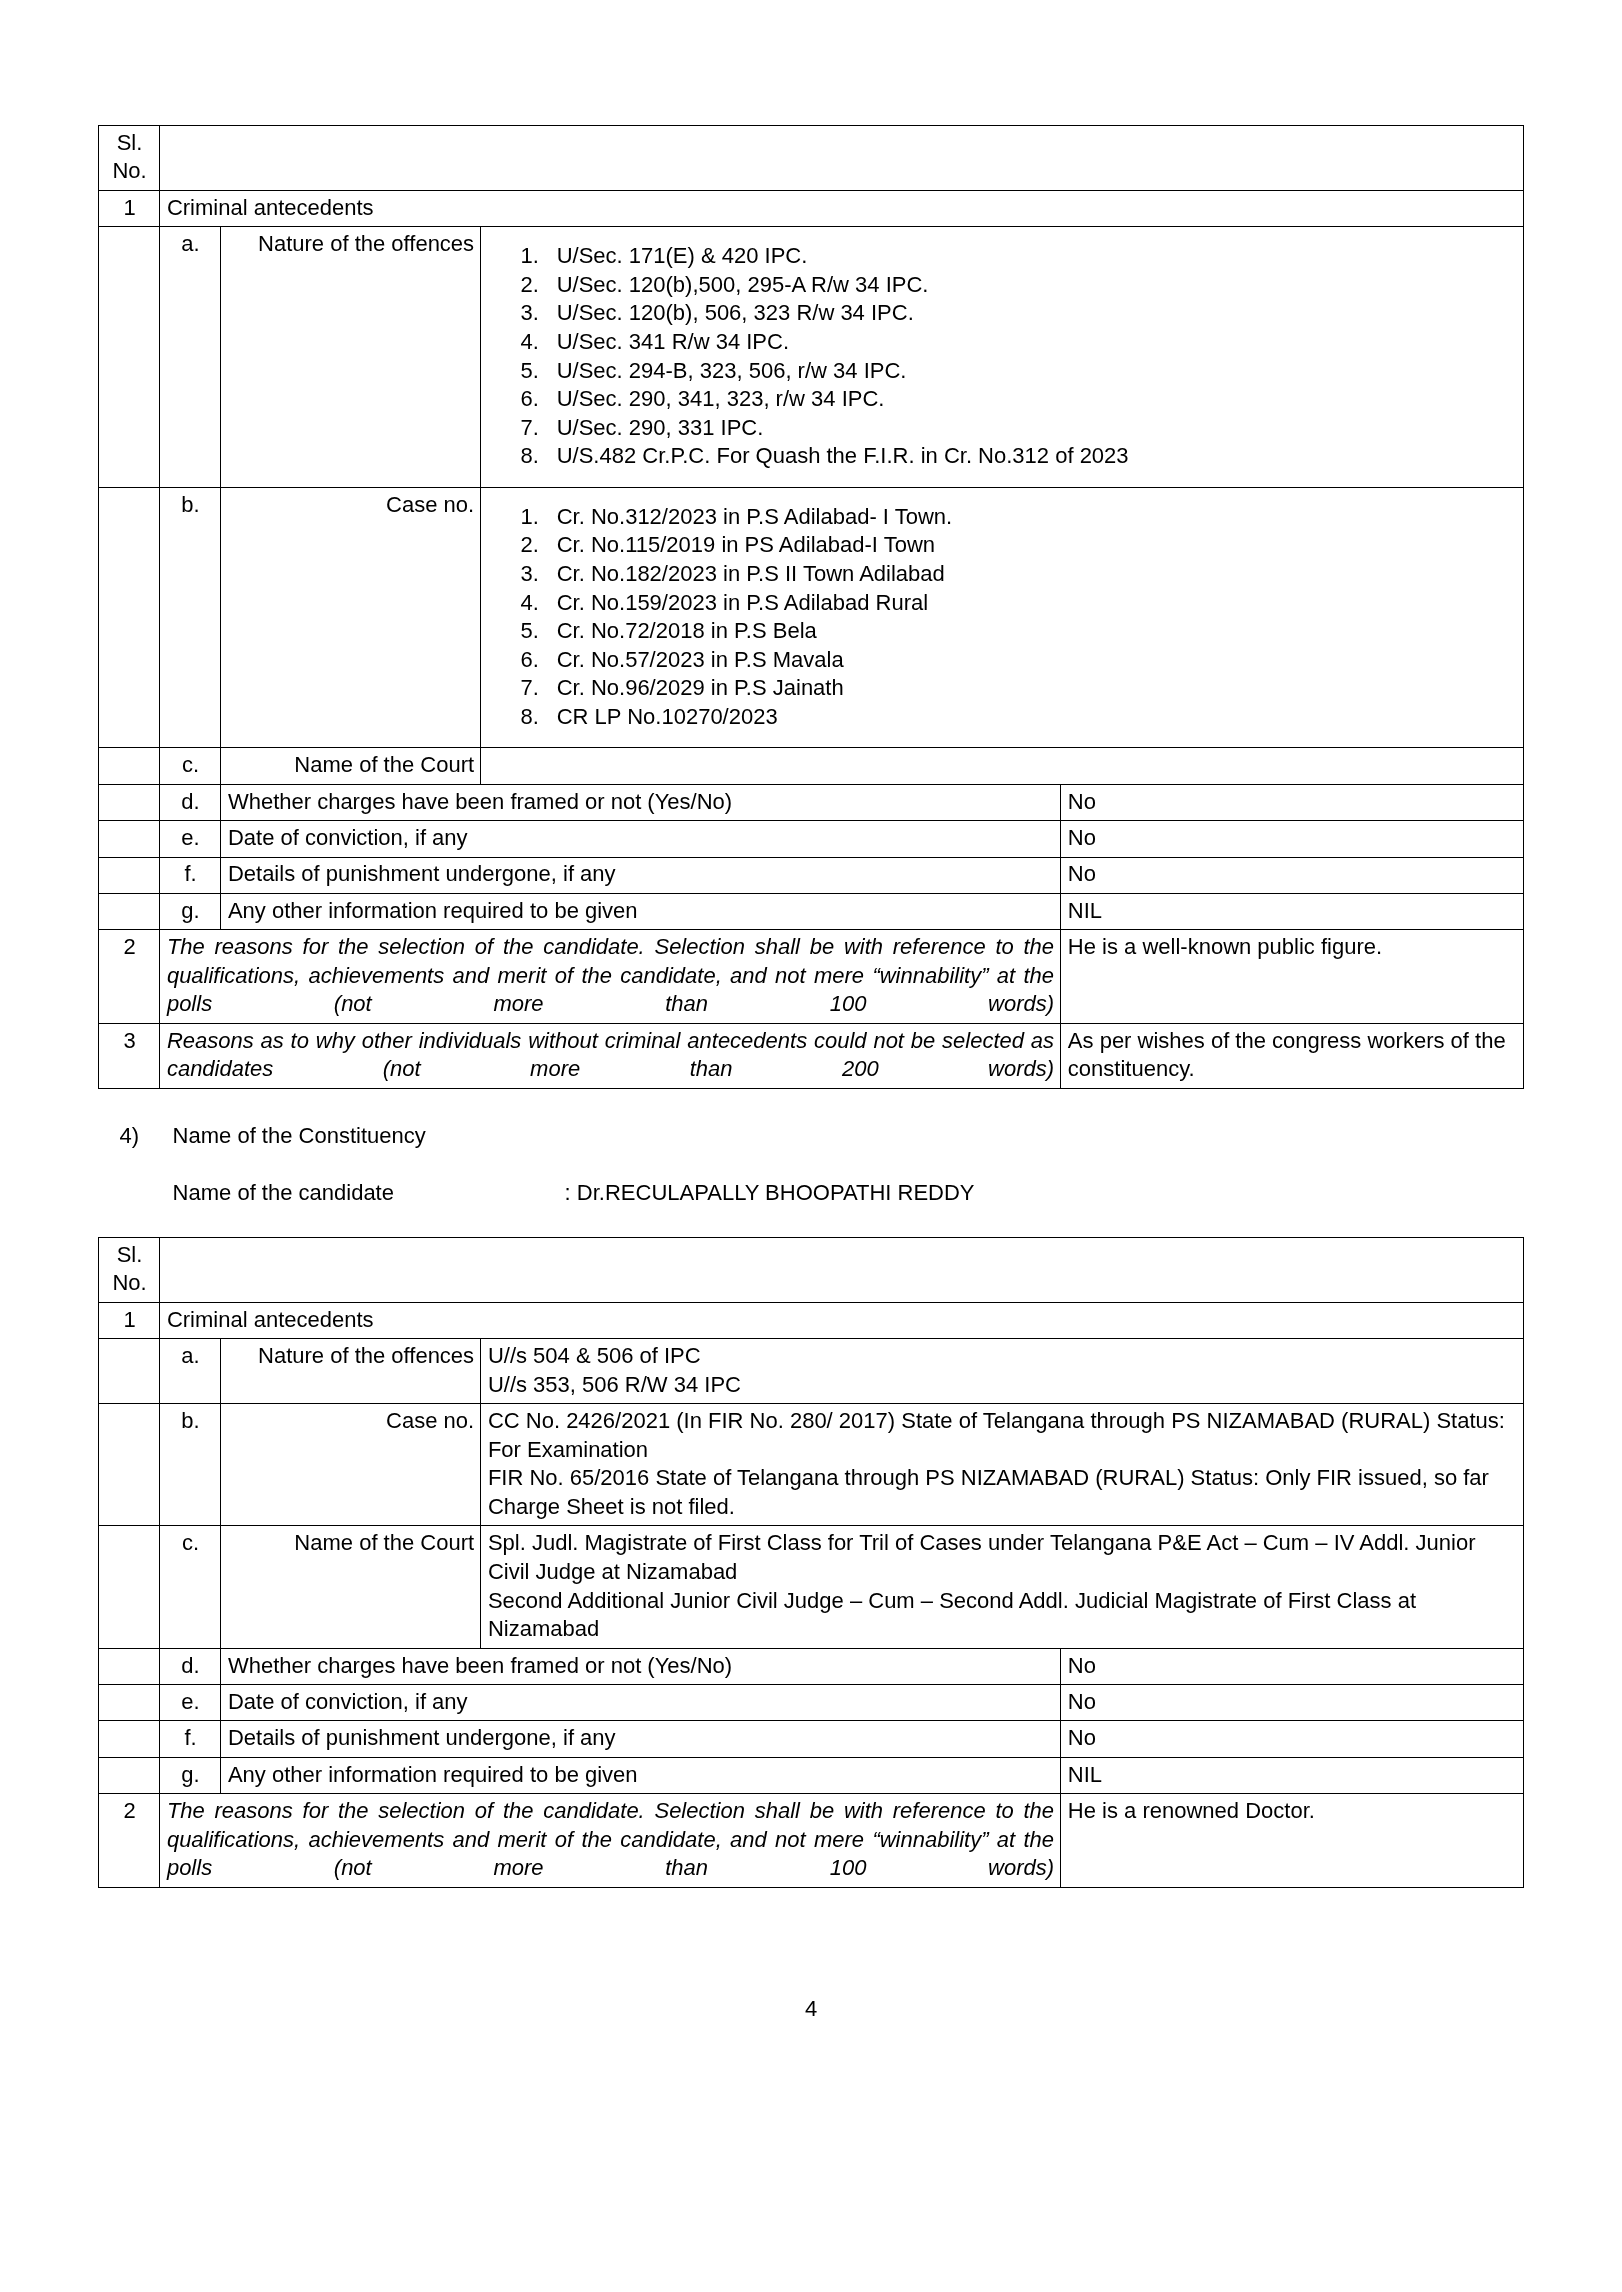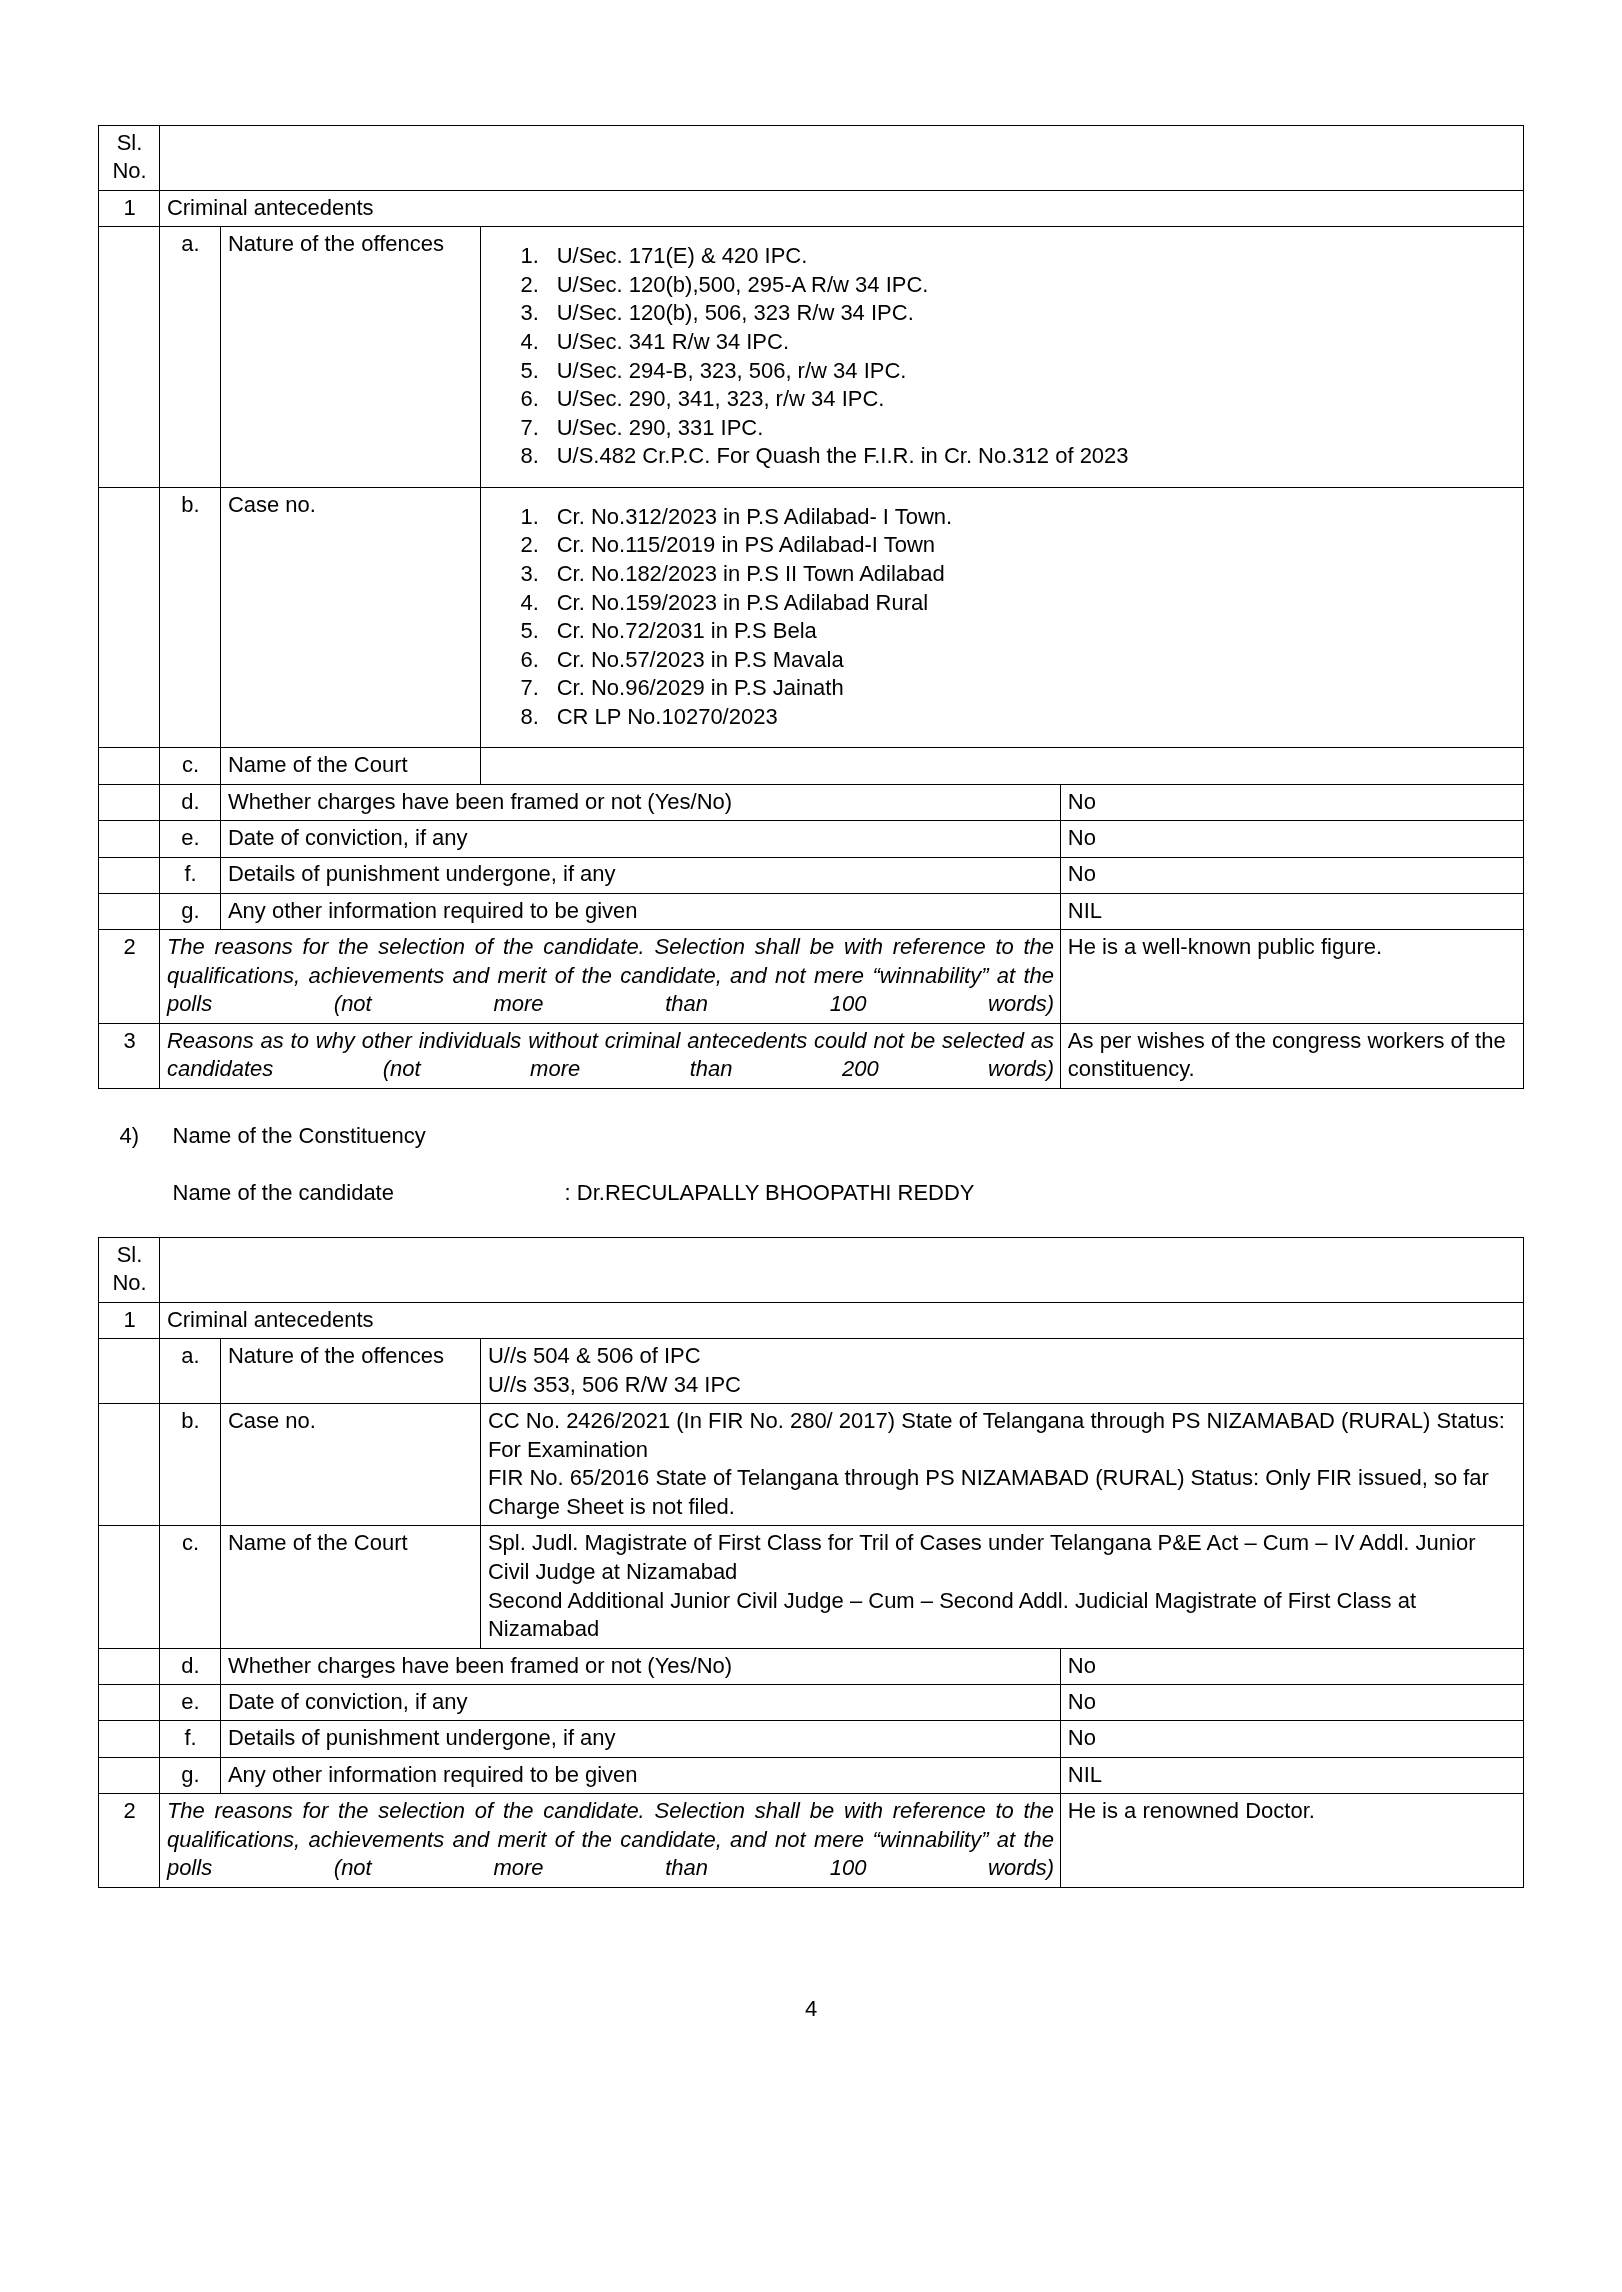--- a/index.html
+++ b/index.html
@@ -37,7 +37,7 @@
   }
   td.c-sl      { width: 61px;  text-align: center; }
   td.c-letter  { width: 61px;  text-align: center; }
-  td.c-label   { width: 260px; }
+  td.c-label   { width: 260px; text-align: right; }
 
   .mid { vertical-align: middle; }
   .just { text-align: justify; text-align-last: justify; font-style: italic; }

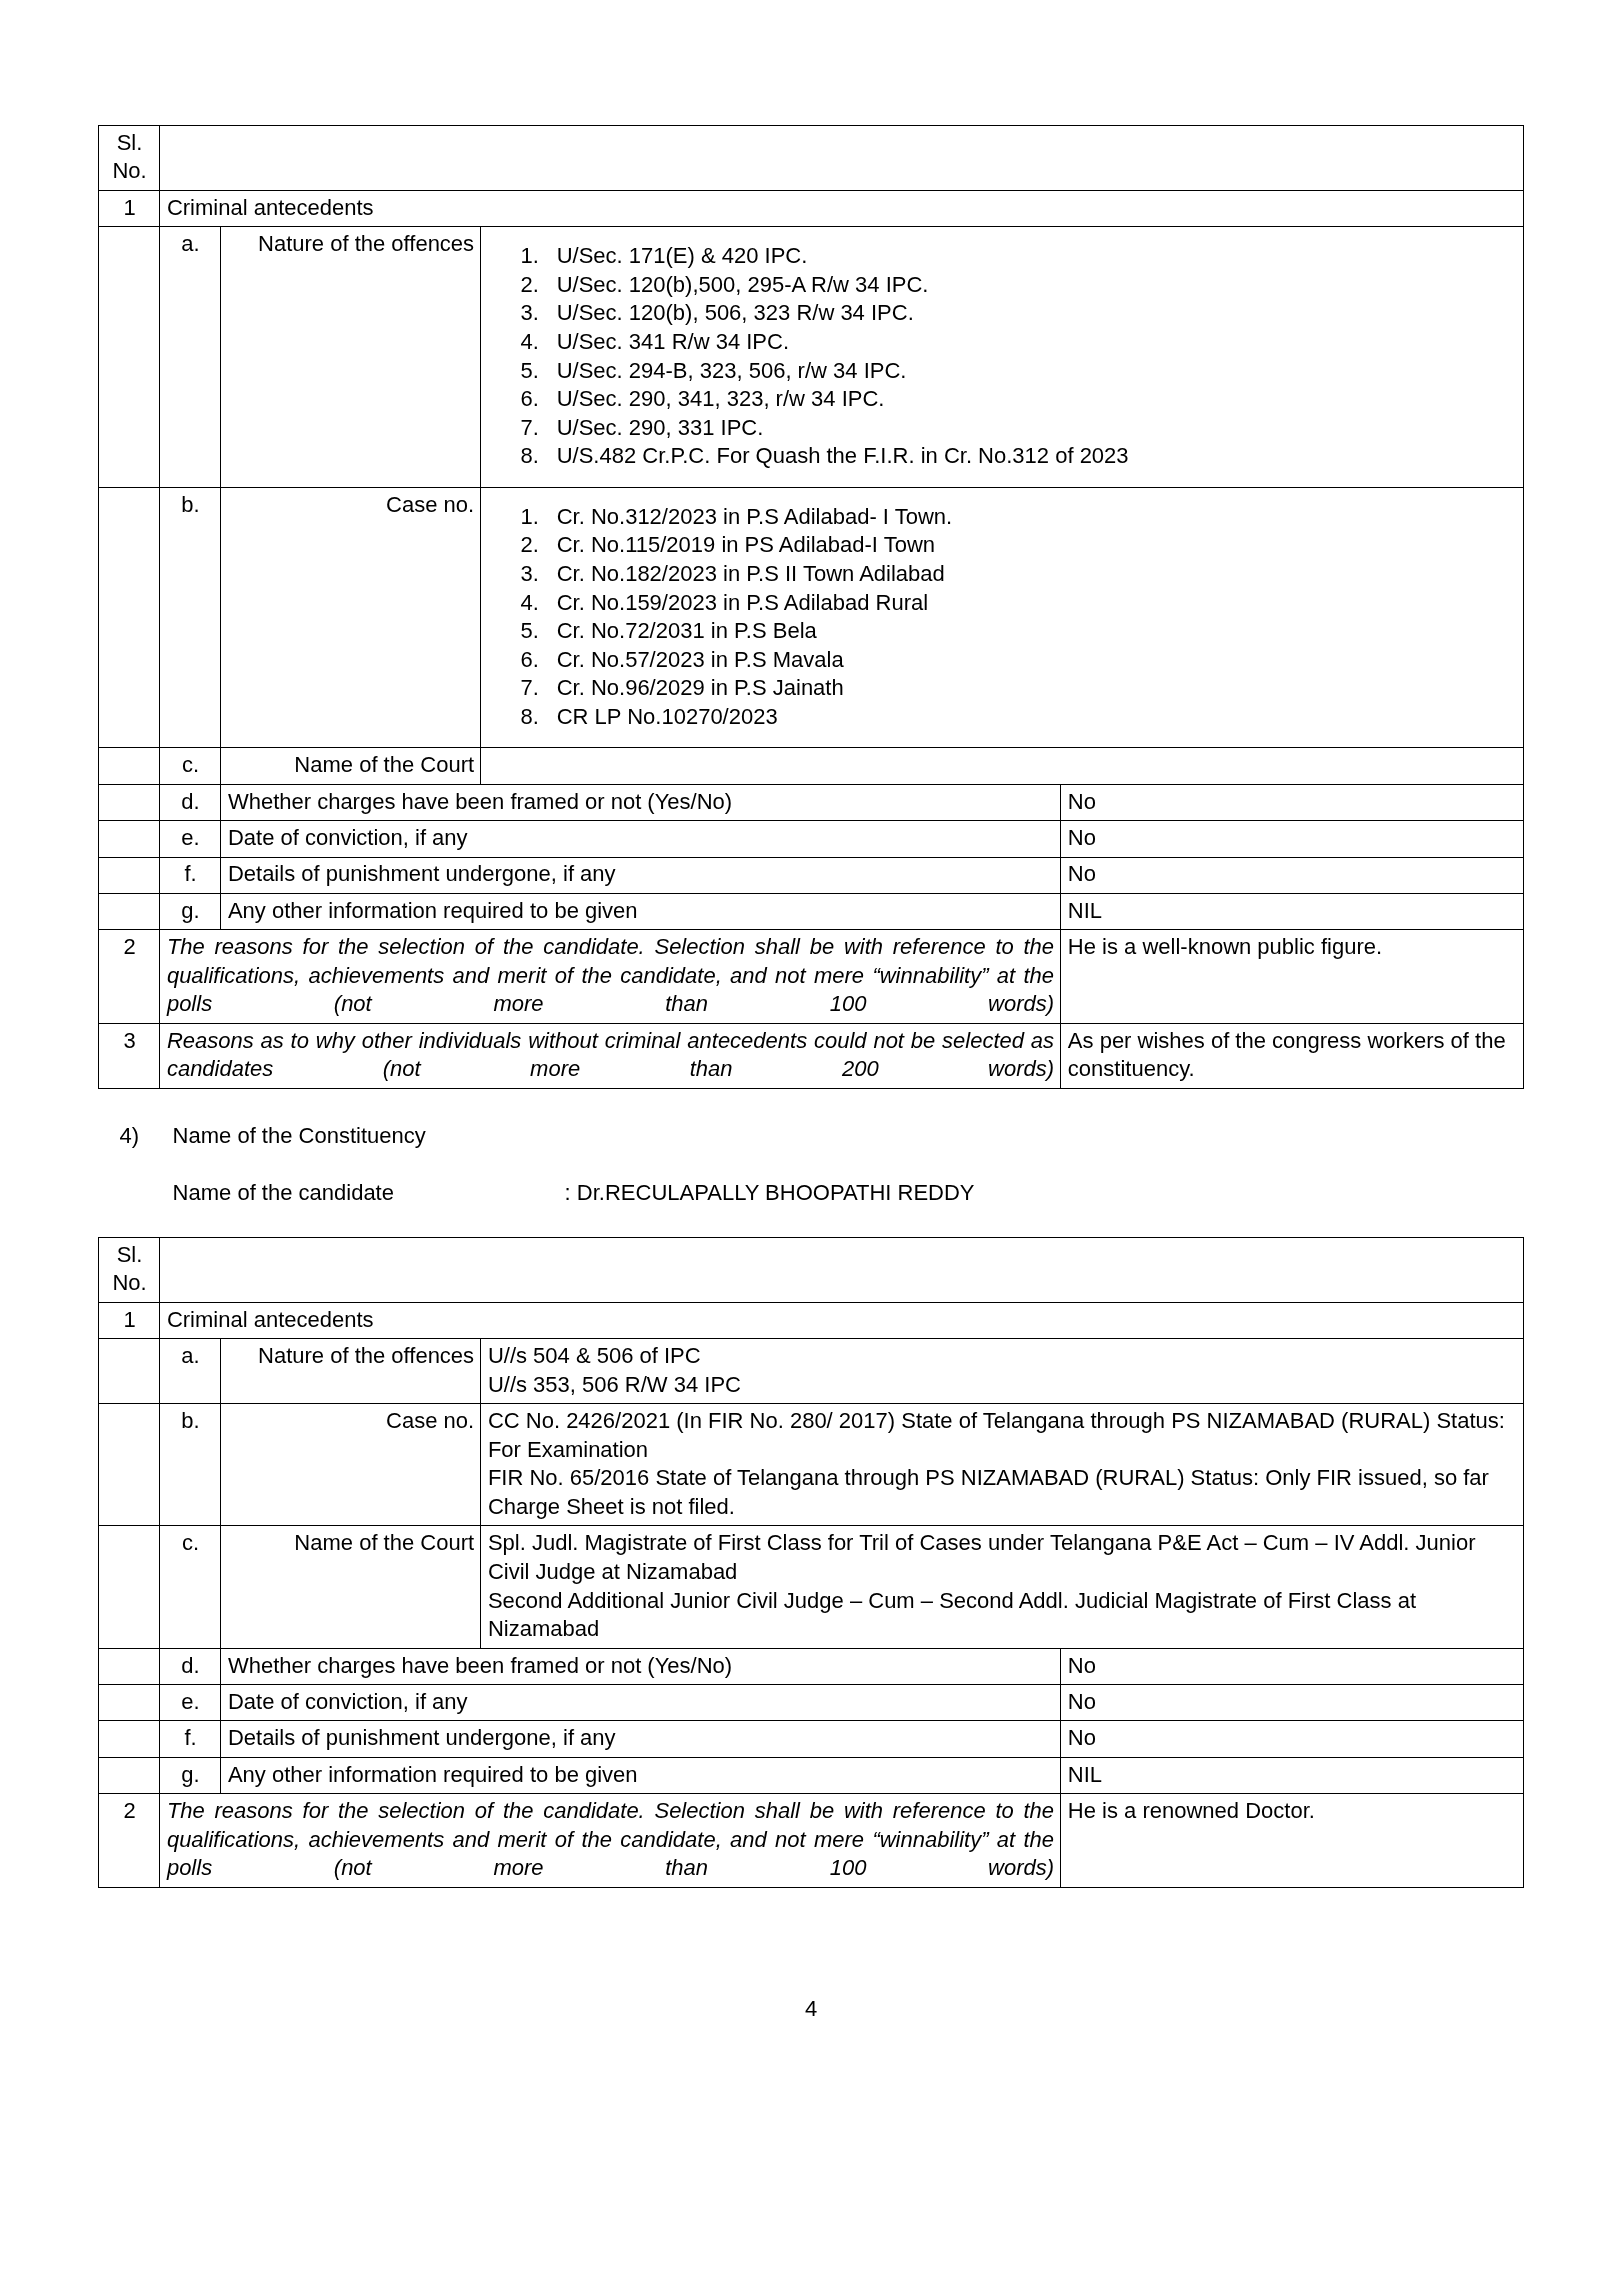--- a/index.html
+++ b/index.html
@@ -137,7 +137,7 @@
           <li>Cr. No.115/2019 in PS Adilabad-I Town</li>
           <li>Cr. No.182/2023 in P.S II Town Adilabad</li>
           <li>Cr. No.159/2023 in P.S Adilabad Rural</li>
-          <li>Cr. No.72/2031 in P.S Bela</li>
+          <li>Cr. No.72/2018 in P.S Bela</li>
           <li>Cr. No.57/2023 in P.S Mavala</li>
           <li>Cr. No.96/2029 in P.S Jainath</li>
           <li>CR LP No.10270/2023</li>

